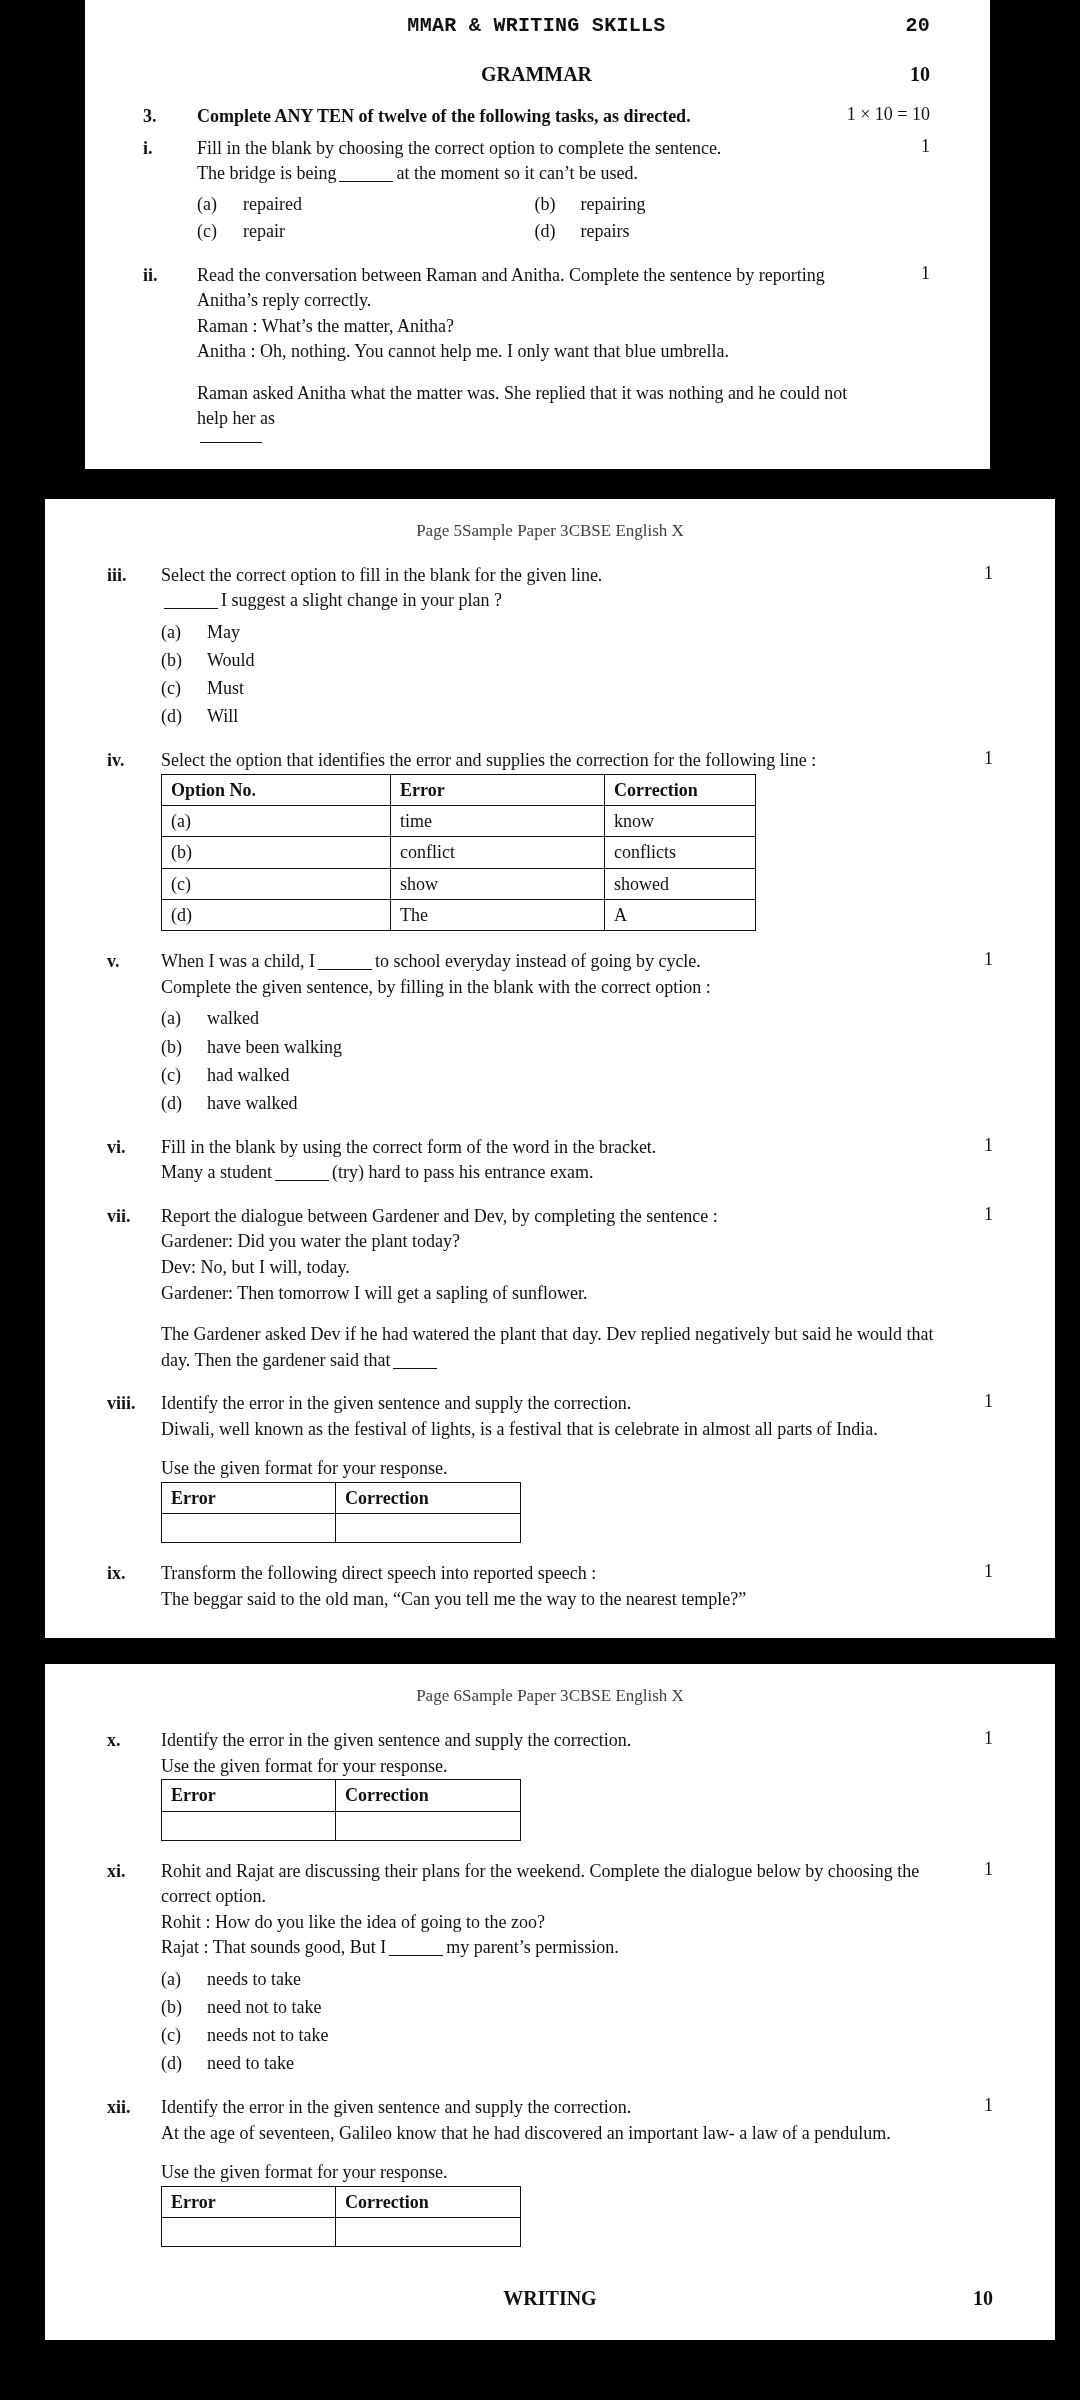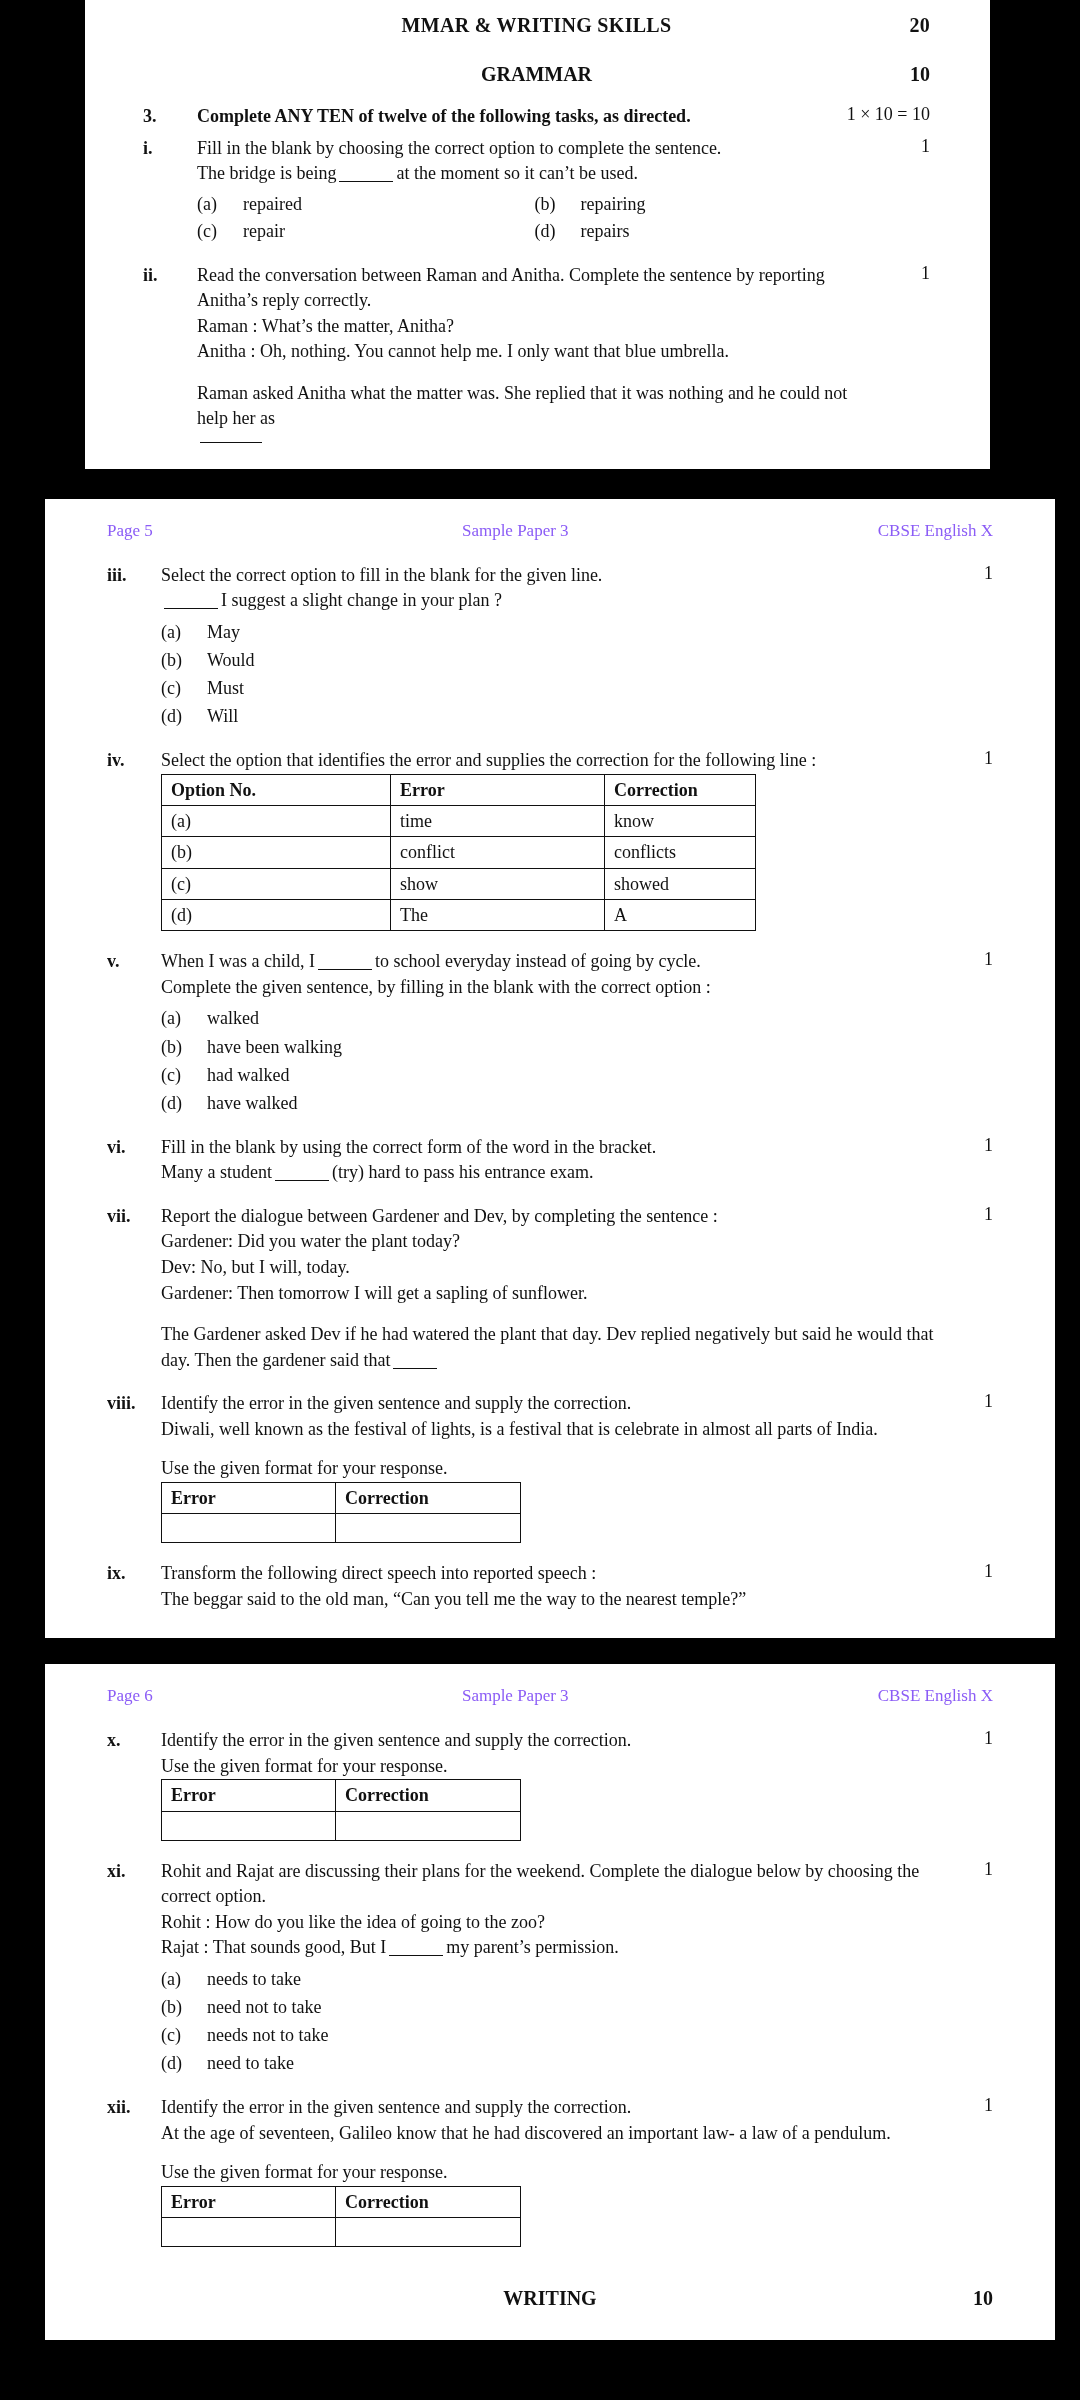--- a/index.html
+++ b/index.html
@@ -55,6 +55,7 @@
     font-size: 20px;
     letter-spacing: .3px;
     position: relative;
+    font-family: Liberation Mono, monospace;
   }
   .doc-title .marks {
     position: absolute;

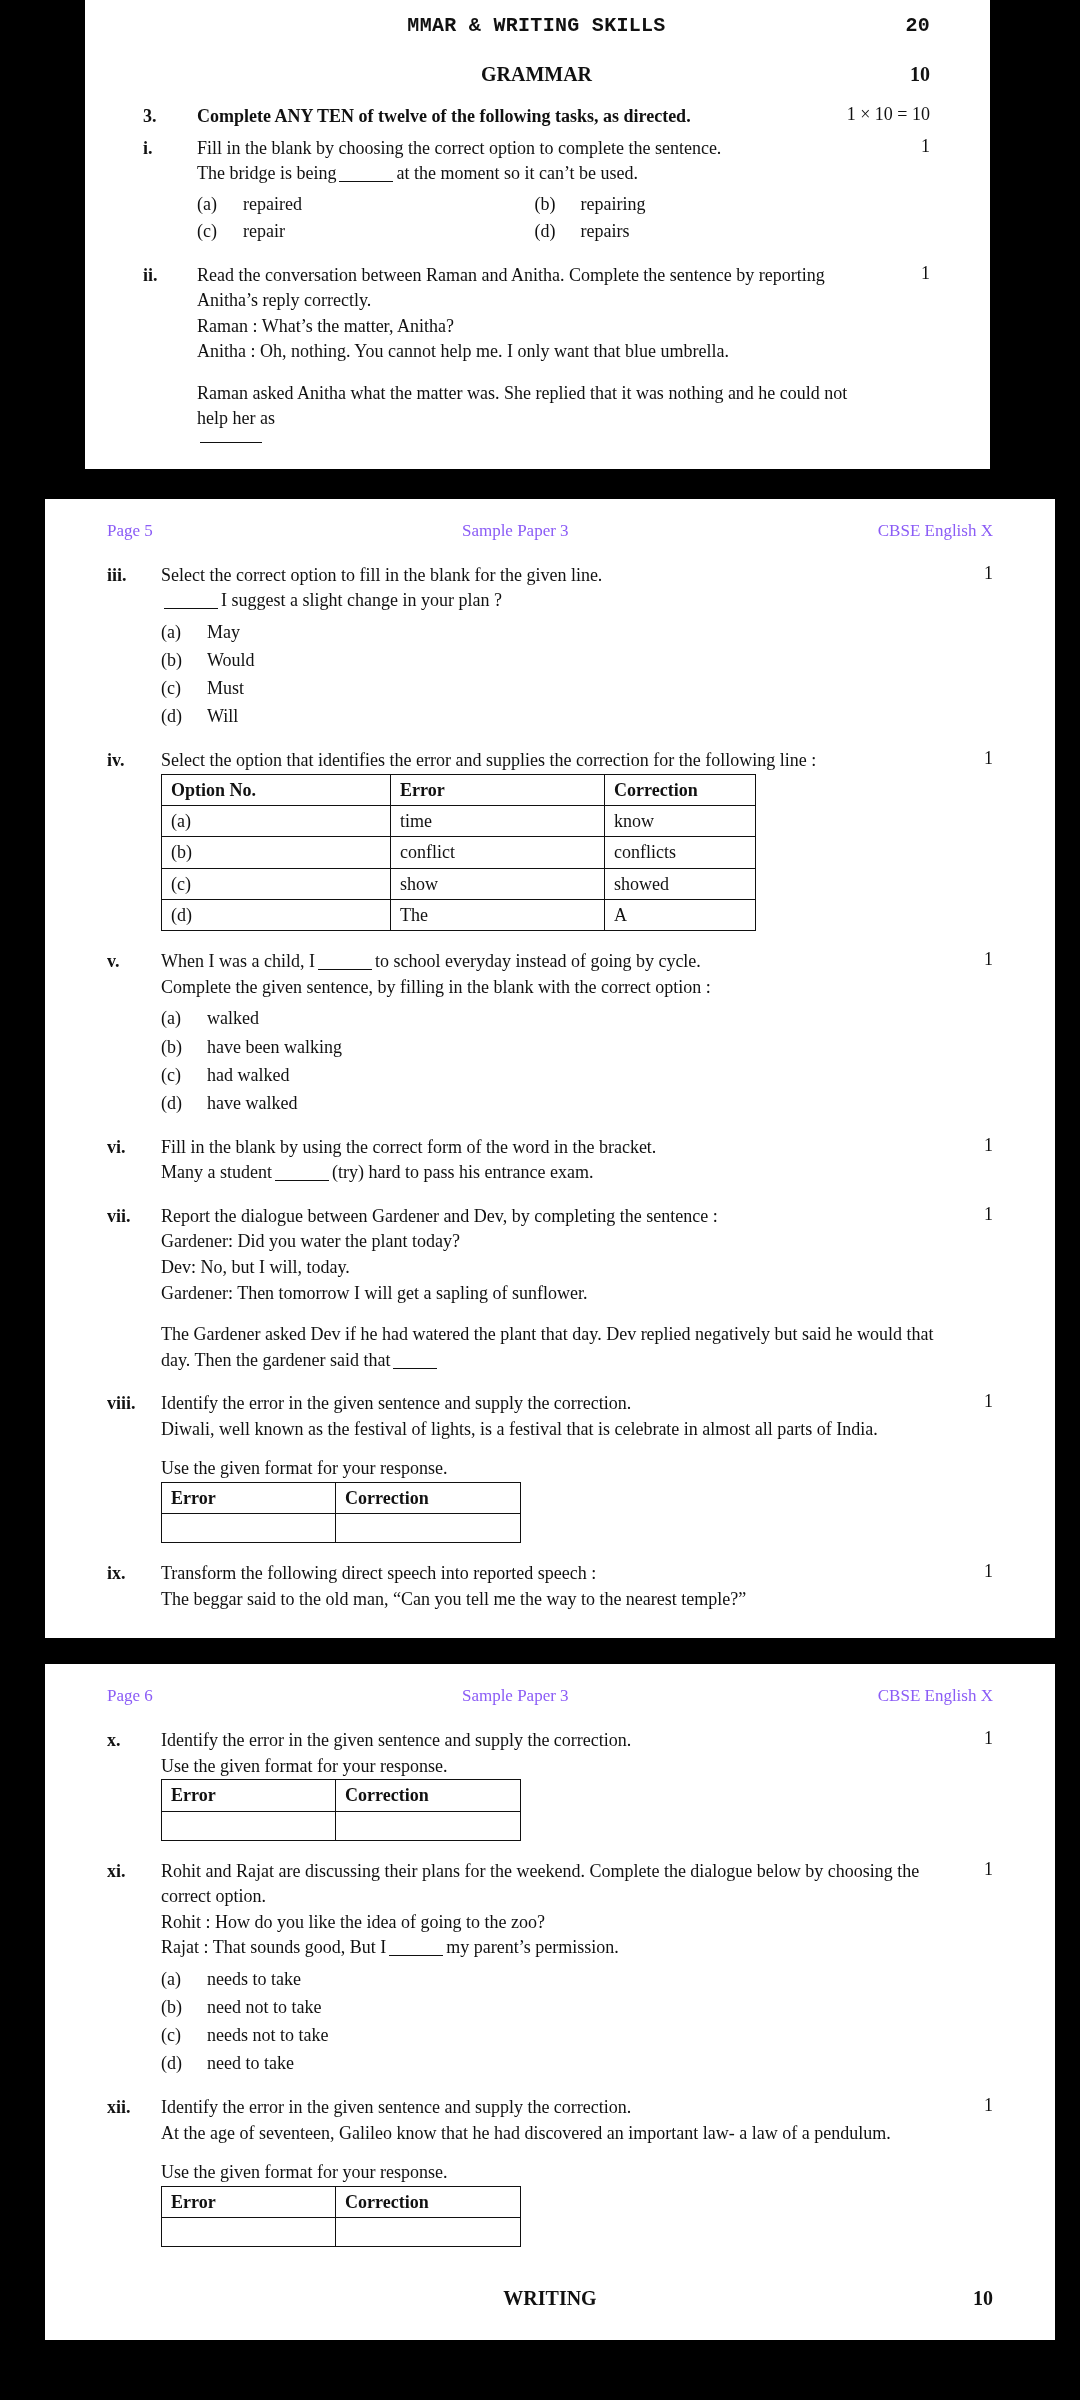--- a/index.html
+++ b/index.html
@@ -82,10 +82,10 @@
   
   .run-head {
     display: flex;
-    justify-content: space-between;
+    justify-content: center;
     font-size: 17px;
     margin-bottom: 22px;
-    color: #8b5cf6;
+    color: #404040;
   }
   .run-head span { white-space: nowrap; }
 

